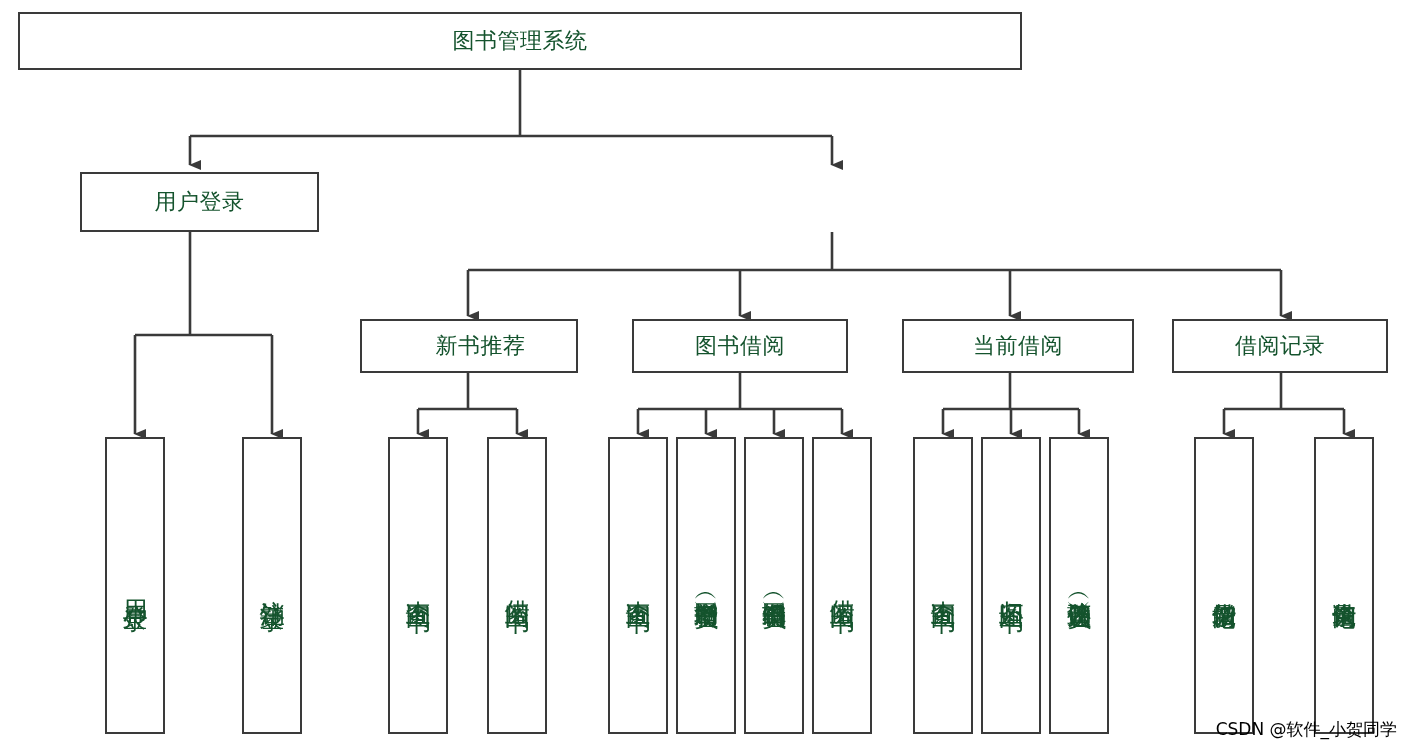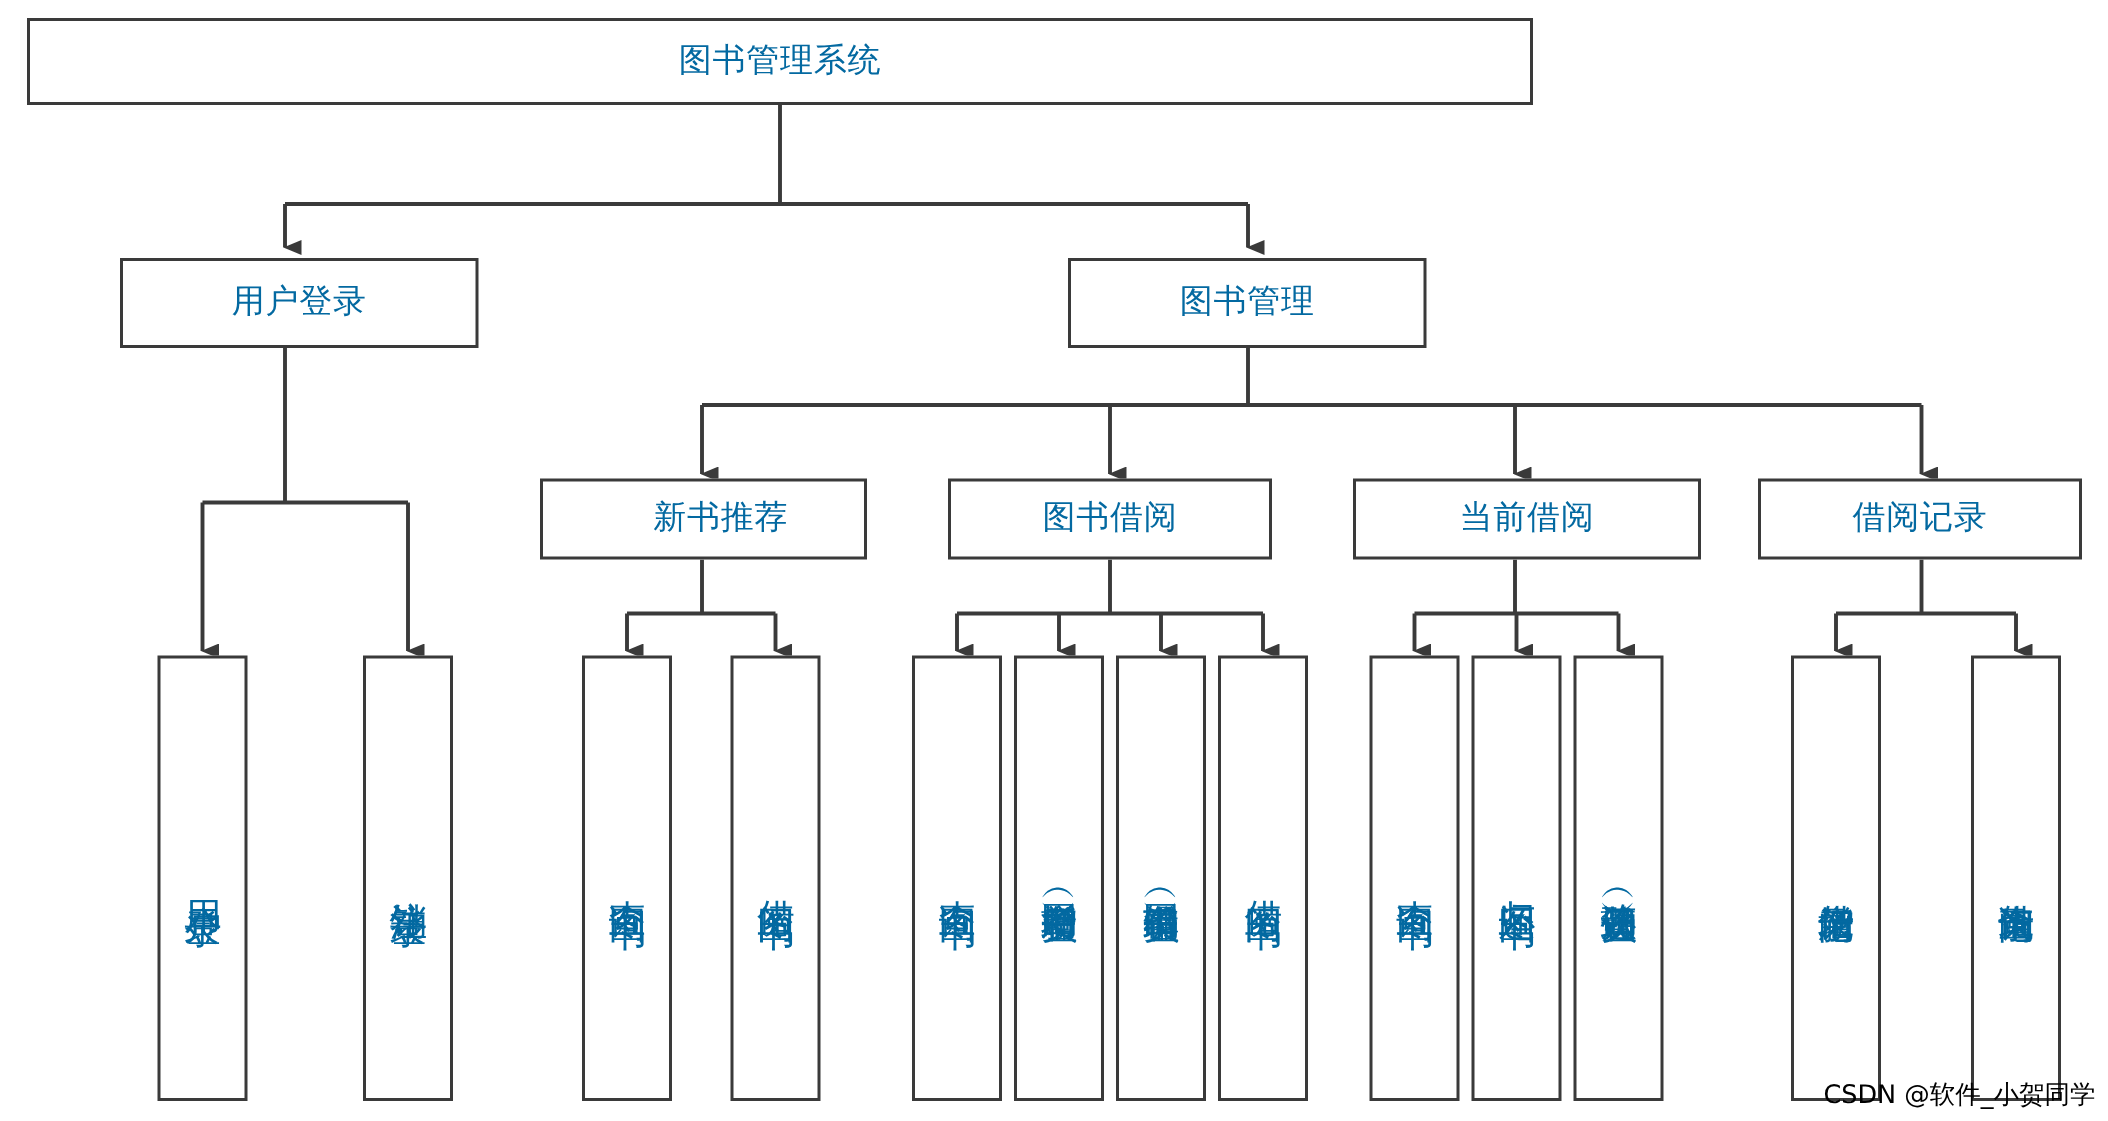--- a/index.html
+++ b/index.html
@@ -36,7 +36,7 @@
   .node-label {
     display: block;
     text-align: center;
-    color: #0369a1;
+    color: #14532d;
     line-height: 1.18;
     letter-spacing: 0.5px;
   }

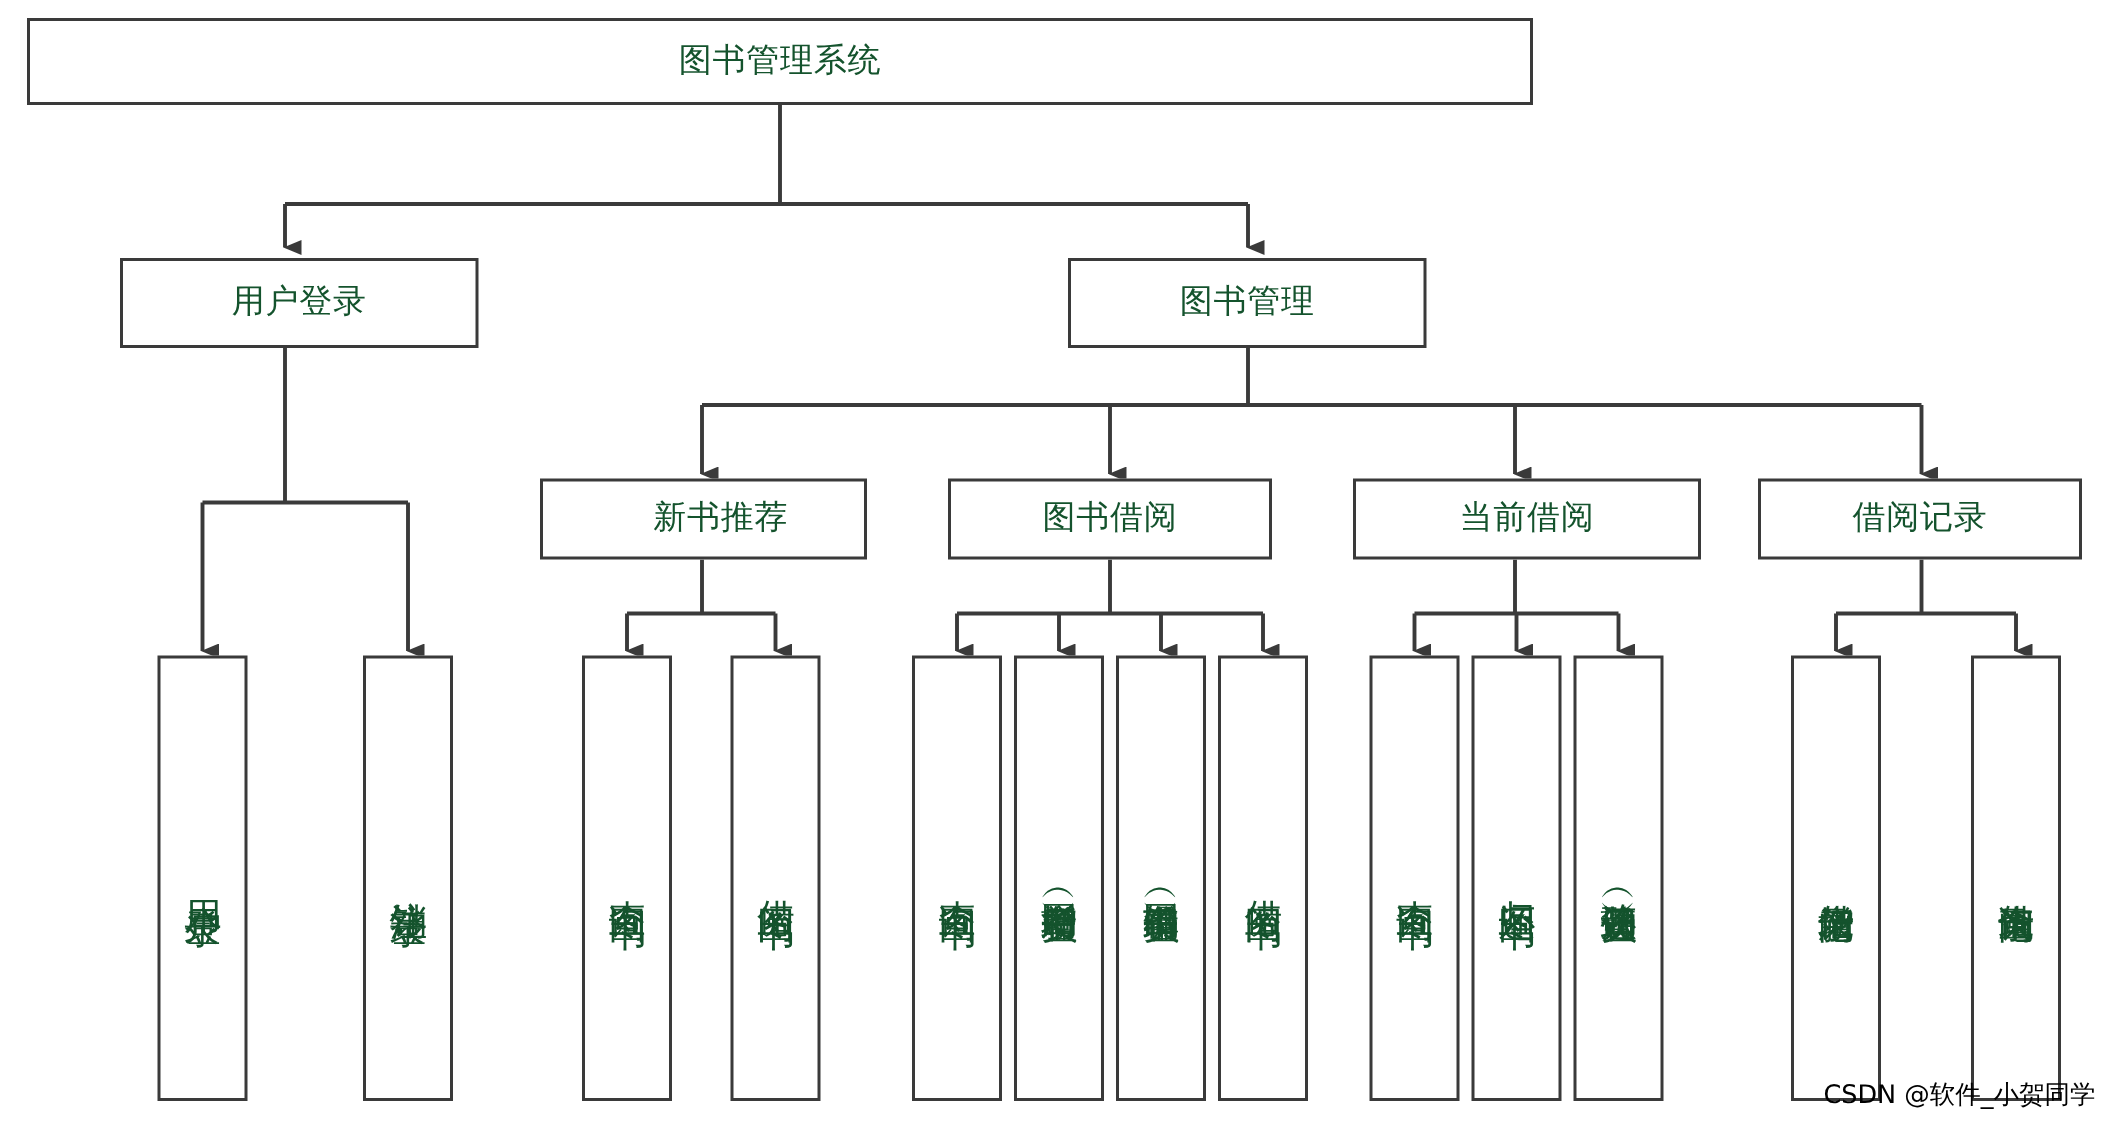--- a/index.html
+++ b/index.html
@@ -132,9 +132,6 @@
   <div class="node horizontal" style="left:80px; top:172px; width:239px; height:60px;">
     <span class="node-label">用户登录</span>
   </div>
-  <div class="node horizontal" style="left:712px; top:172px; width:239px; height:60px;">
-    <span class="node-label">图书管理</span>
-  </div>
 
   <div class="node horizontal" style="left:360px; top:319px; width:218px; height:54px;padding-left:23px;">
     <span class="node-label">新书推荐</span>

